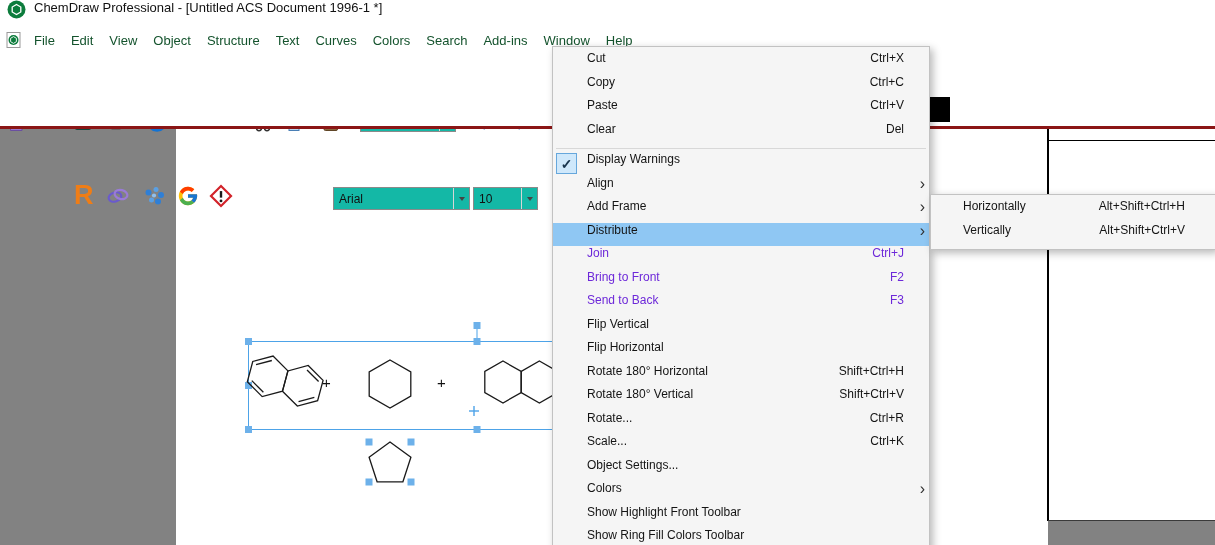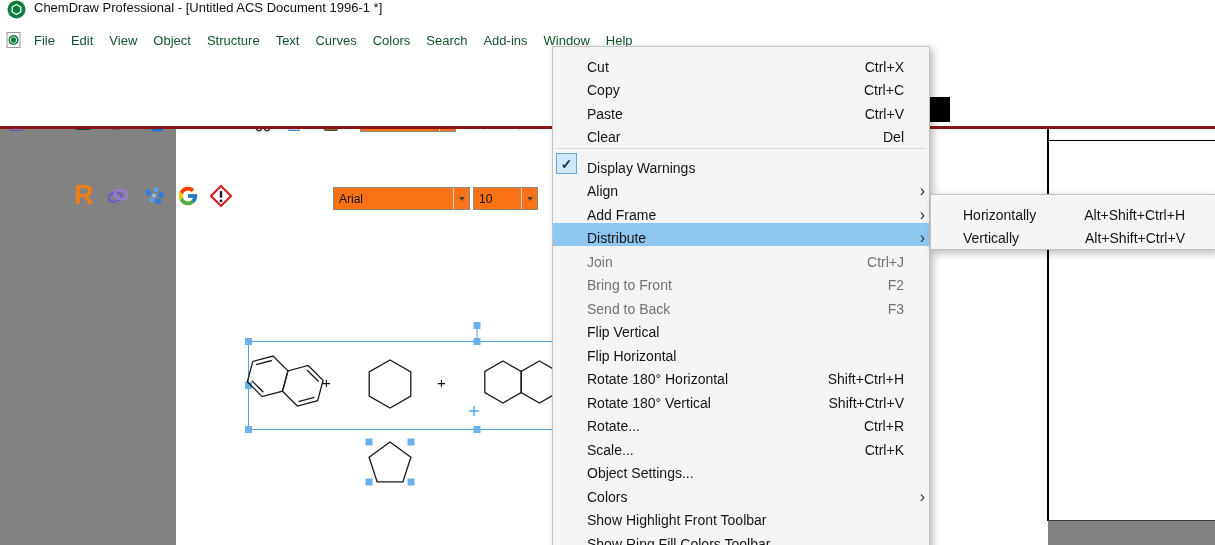--- a/index.html
+++ b/index.html
@@ -49,7 +49,7 @@
   
   .menu-panel{position:absolute;left:552px;top:46px;width:378px;height:505px;background:#f5f5f5;border:1px solid #c2c2c2;box-shadow:3px 3px 8px rgba(0,0,0,.28);padding-top:4px;z-index:50}
   .submenu-panel{position:absolute;left:930px;top:194px;width:286px;height:56px;background:#f5f5f5;border:1px solid #c2c2c2;box-shadow:3px 3px 8px rgba(0,0,0,.28);padding-top:4px;z-index:60}
-  .mi{display:flex;align-items:flex-end;height:23.5px;font-size:14px;color:#141414;padding-right:4px;cursor:default}
+  .mi{display:flex;align-items:flex-start;height:23.5px;font-size:12px;color:#141414;padding-right:4px;cursor:default}
   .menu-panel .gutter{width:34px;height:23.5px;display:flex;align-items:center;justify-content:flex-start;padding-left:3px;flex:0 0 auto}
   .submenu-panel .gutter{width:32px;flex:0 0 auto}
   .checkbox{display:none}

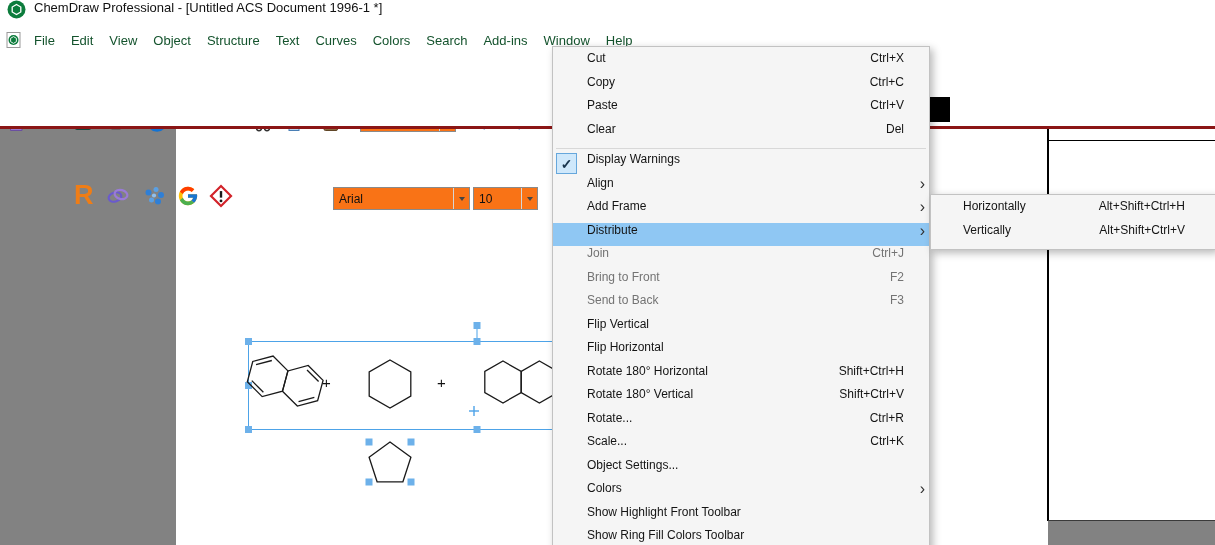--- a/index.html
+++ b/index.html
@@ -29,7 +29,7 @@
   .swatch{position:absolute;left:928px;top:97px;width:22px;height:25px;background:#000;z-index:20}
   .redline{position:absolute;left:0;top:126px;width:100%;height:3px;background:var(--redline,#8b1616)}
 
-  .combo{position:absolute;background:#f97316;border:1px solid #8a8a8a;display:flex;align-items:stretch;font-size:12px;color:#111}
+  .combo{position:absolute;background:#14b8a6;border:1px solid #8a8a8a;display:flex;align-items:stretch;font-size:12px;color:#111}
   .combo .val{padding-left:5px;flex:1;display:flex;align-items:center;white-space:nowrap}
   .combo .arrow-box{width:16px;display:flex;align-items:center;justify-content:center;border-left:1px solid #d6d6d6}
   .tri{width:0;height:0;border-left:3.5px solid transparent;border-right:3.5px solid transparent;border-top:4px solid #444}

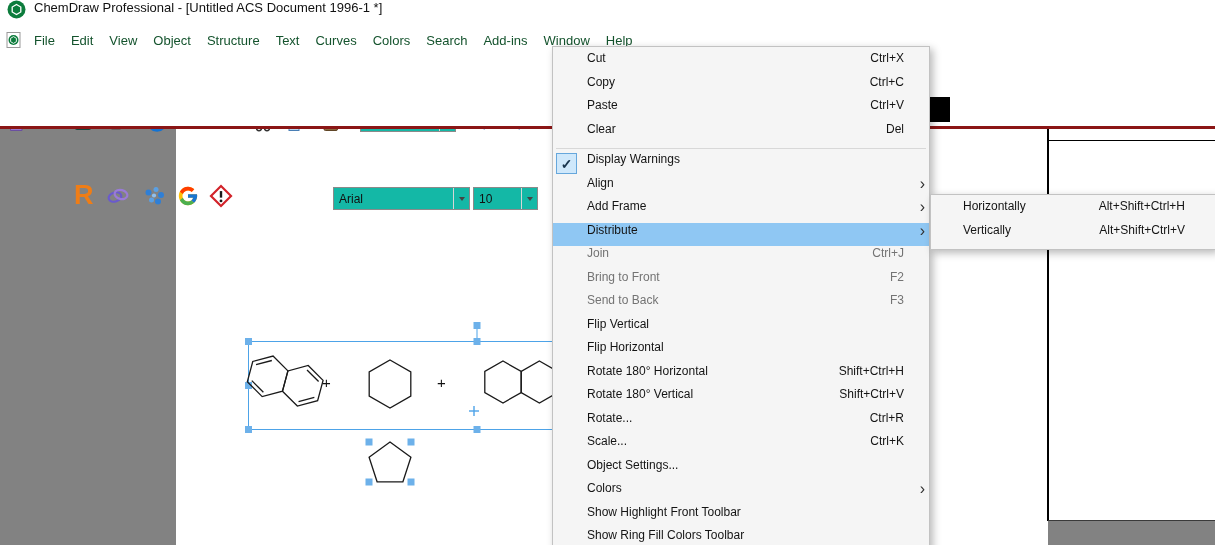--- a/index.html
+++ b/index.html
@@ -62,7 +62,7 @@
   .mi.has-submenu .chev{visibility:visible}
   .mi .chev::before{content:"\203A";font-size:16px;color:#333;line-height:1}
   .mi.highlight{background:var(--accent-highlight,#8fc7f3)}
-  .mi.disabled .label,.mi.disabled .short{color:#737373}
+  .mi.disabled .label,.mi.disabled .short{color:#6d28d9}
   .menu-sep{height:7px;position:relative}
   .menu-sep::after{content:"";position:absolute;left:3px;right:3px;top:3px;border-top:1px solid #d8d8d8}
 </style>

